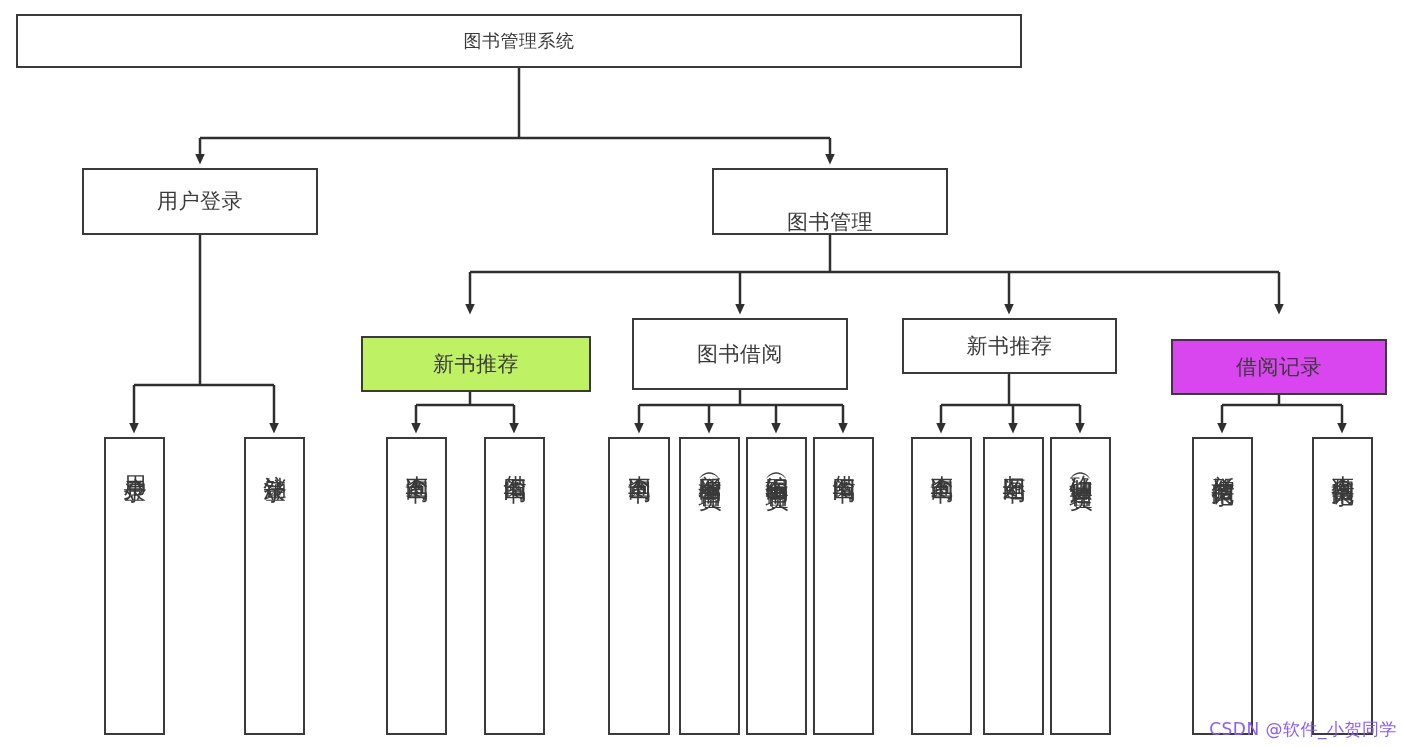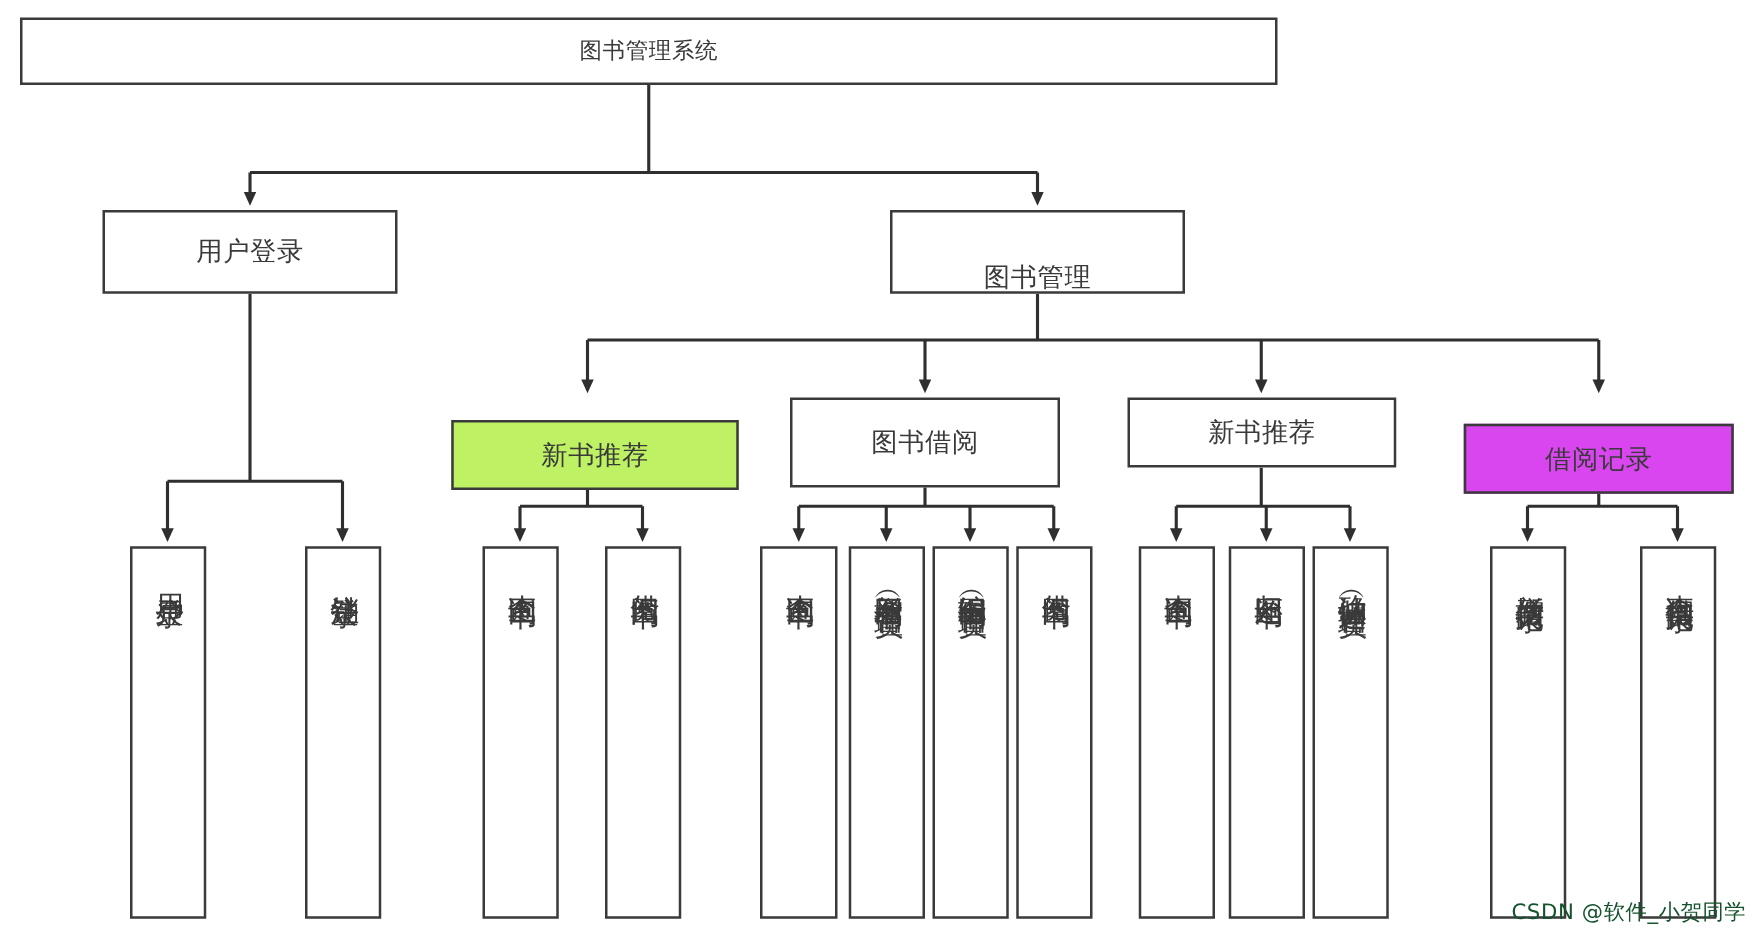--- a/index.html
+++ b/index.html
@@ -193,7 +193,7 @@
     <span class="lbl">查询借阅记录</span>
   </div>
 
-  <div id="watermark" style="color: #14532d;">CSDN @软件_小贺同学</div>
+  <div id="watermark" style="color: #8b5cf6;">CSDN @软件_小贺同学</div>
 
 </div>
 

